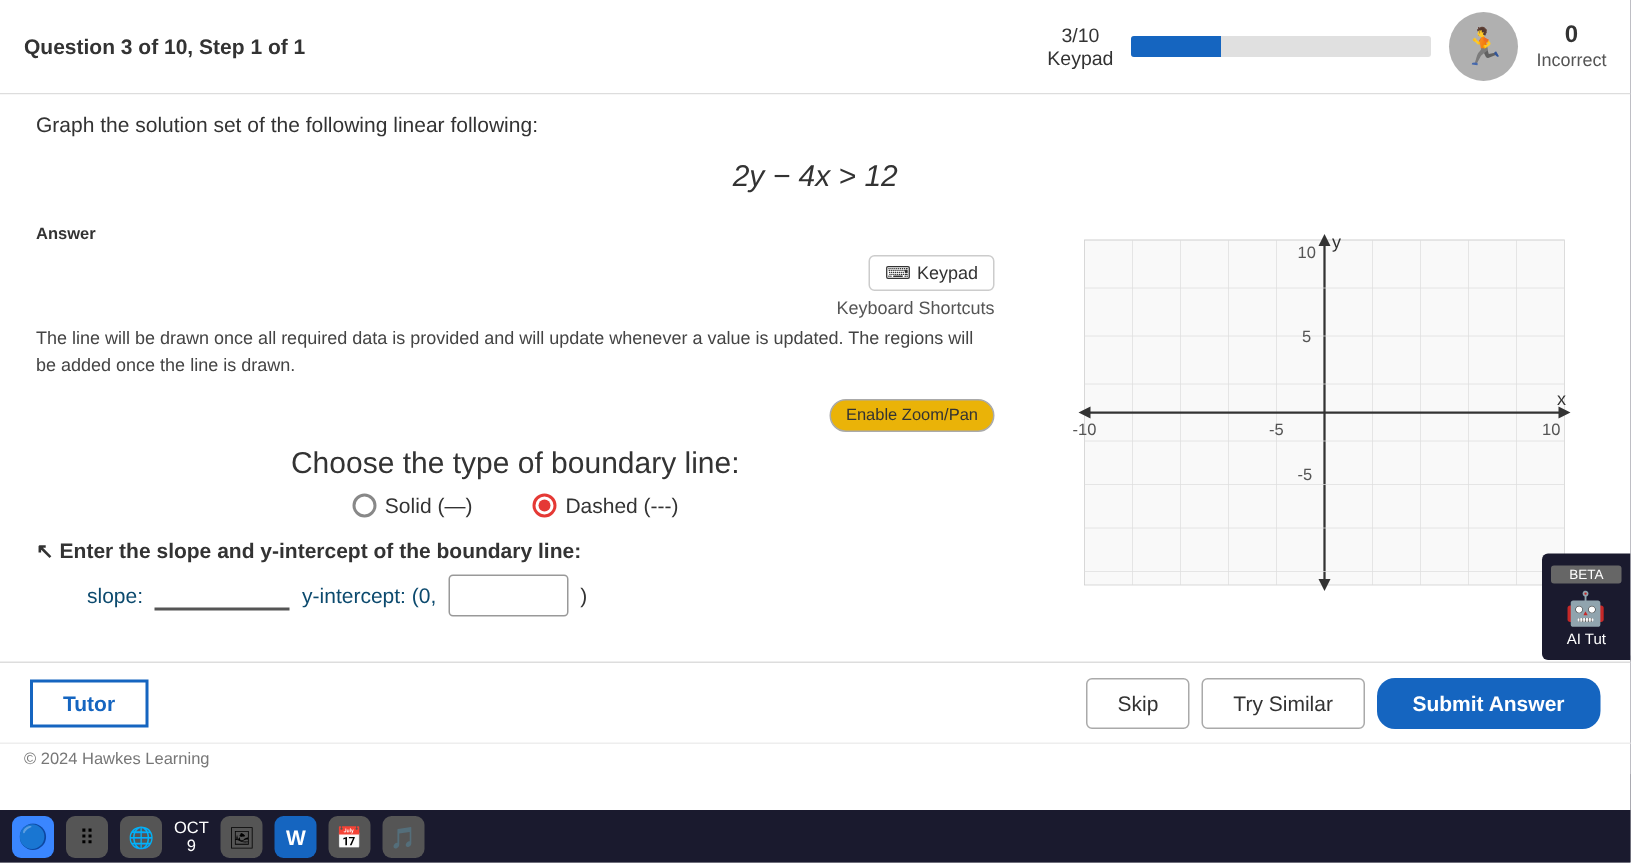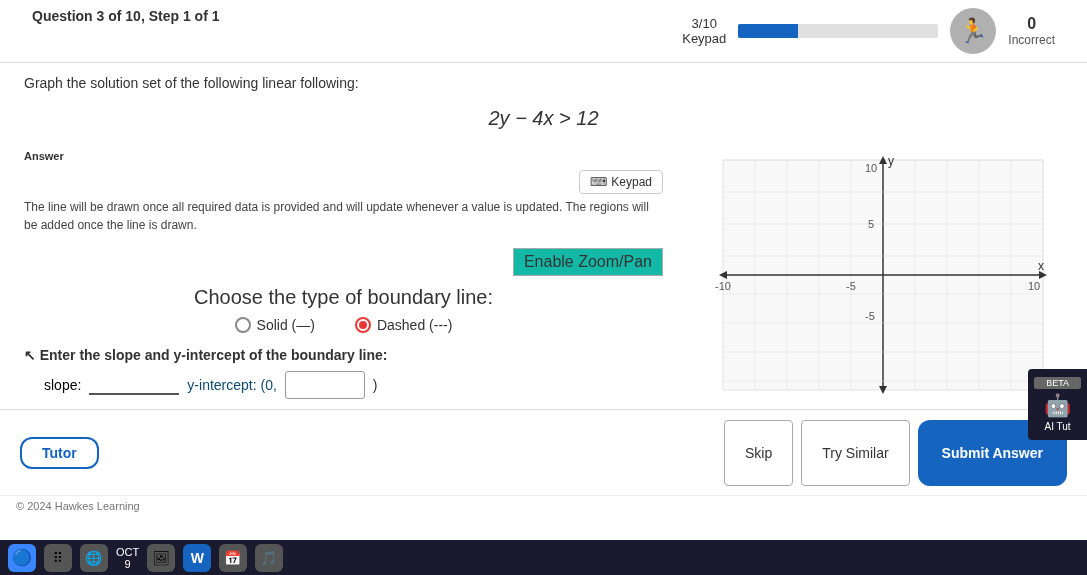--- a/index.html
+++ b/index.html
@@ -20,8 +20,8 @@
     
     .header-bar {
       display: flex;
-      align-items: flex-start;
-      padding: 8px 32px;
+      align-items: center;
+      padding: 8px 16px;
       border-bottom: 1px solid #ddd;
       background: #fff;
       gap: 15px;

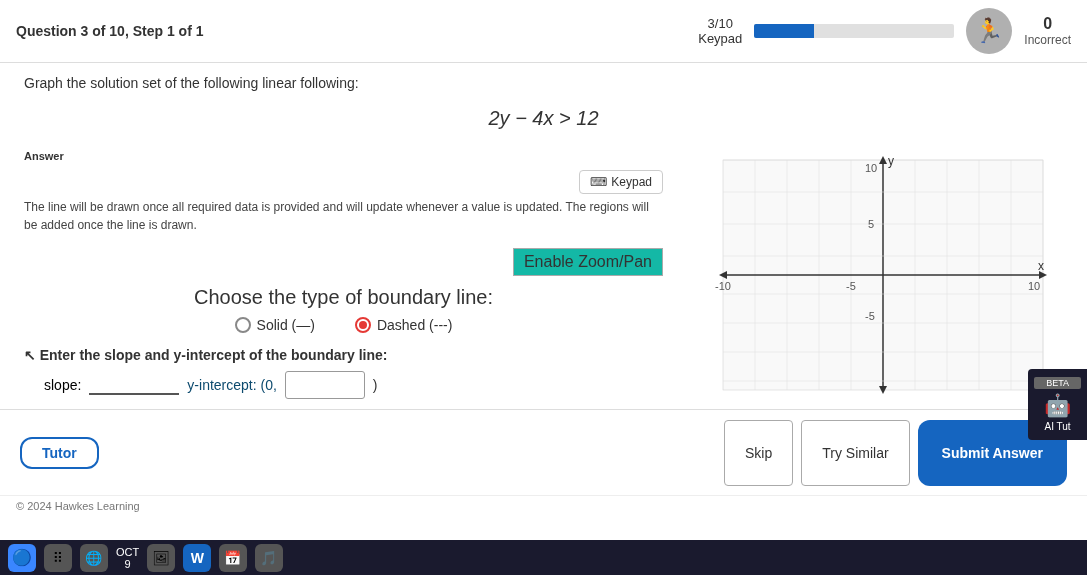--- a/index.html
+++ b/index.html
@@ -421,6 +421,7 @@
             <span>Keypad</span>
           </button>
         </div>
+        <div class="keyboard-shortcuts-link">Keyboard Shortcuts</div>
 
         <div class="instruction-text">The line will be drawn once all required data is provided and will update whenever a value is updated. The regions will be added once the line is drawn.</div>
 

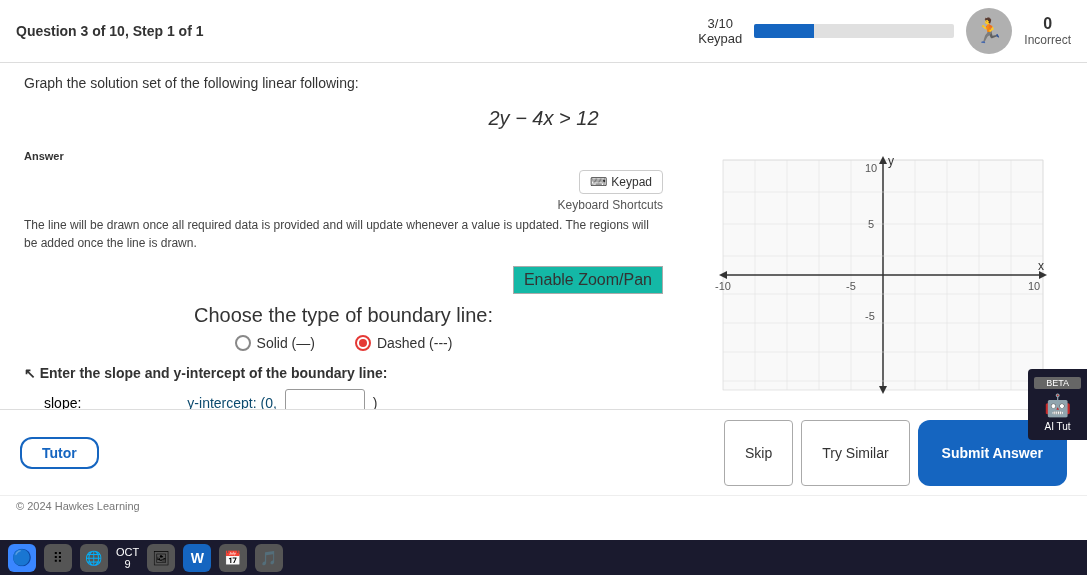--- a/index.html
+++ b/index.html
@@ -147,11 +147,11 @@
       margin-left: auto;
       margin-right: 0;
       margin-bottom: 6px;
-      background: #14b8a6;
+      background: #eab308;
       border: 1px solid #aaa;
-      border-radius: 0;
+      border-radius: 12px;
       padding: 4px 10px;
-      font-size: 16px;
+      font-size: 11px;
       cursor: pointer;
       color: #333;
     }

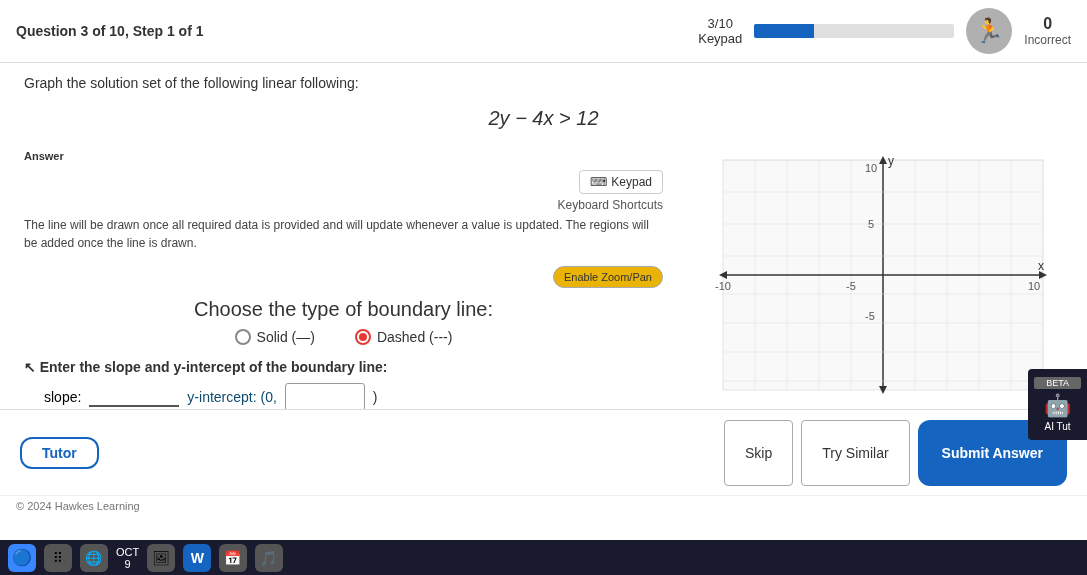--- a/index.html
+++ b/index.html
@@ -220,7 +220,8 @@
     }
     .slope-field-label {
       font-size: 14px;
-      color: #000000;
+      color: #0c4a6e;
+      margin-left: 14px;
     }
     .underline-field {
       display: inline-block;

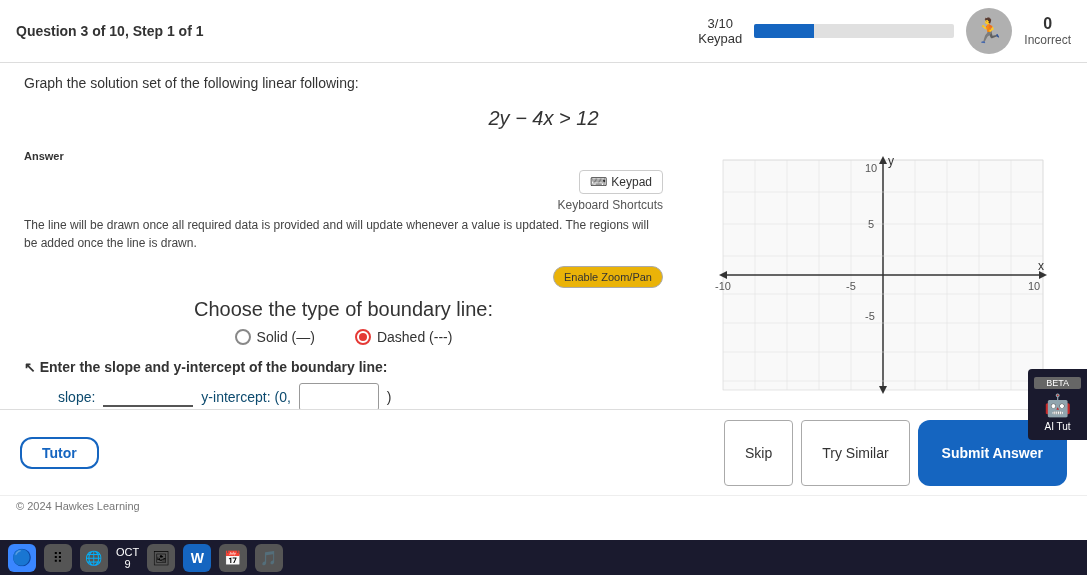--- a/index.html
+++ b/index.html
@@ -267,7 +267,7 @@
       background: #fff;
       border: 2px solid #1565c0;
       color: #1565c0;
-      border-radius: 12px;
+      border-radius: 0;
       padding: 6px 20px;
       font-size: 14px;
       font-weight: bold;

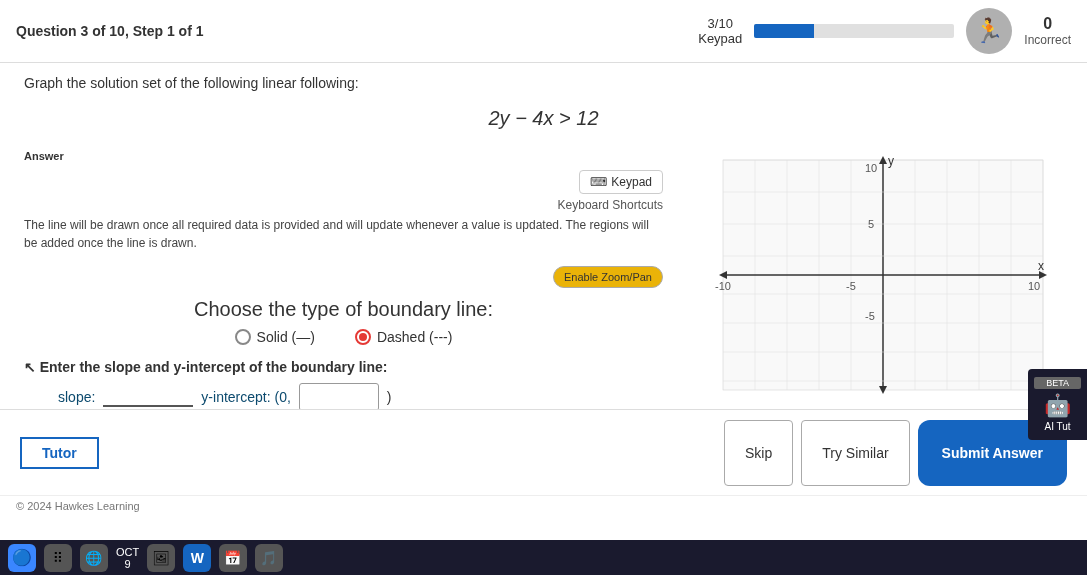--- a/index.html
+++ b/index.html
@@ -282,7 +282,7 @@
       border: 1px solid #aaa;
       color: #333;
       border-radius: 4px;
-      padding: 24px 20px;
+      padding: 8px 20px;
       font-size: 14px;
       cursor: pointer;
     }

